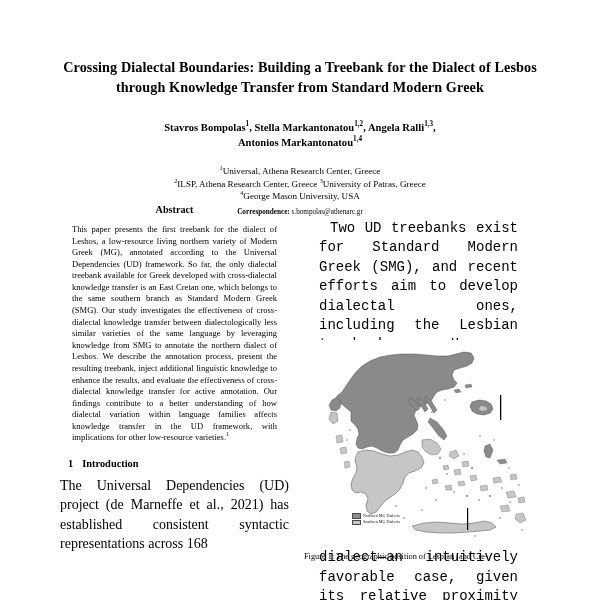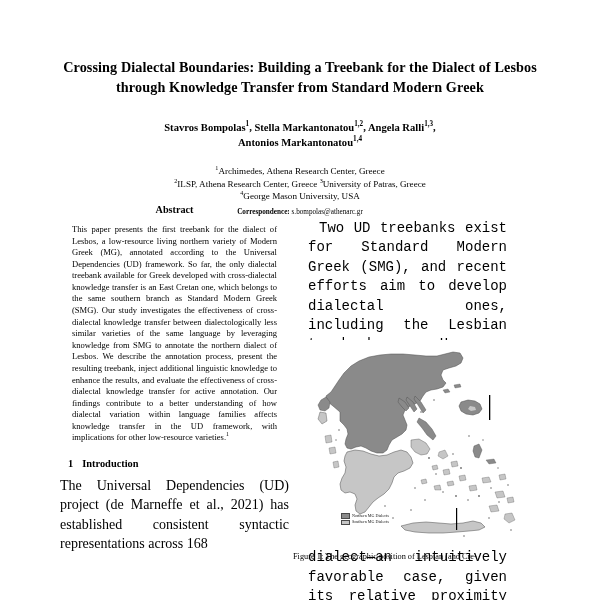--- a/index.html
+++ b/index.html
@@ -174,7 +174,7 @@
   </div>
 
   <div class="affil">
-    <span class="affil-line"><sup>1</sup><span>Archimedes, Athena Research Center, Greece</span></span>
+    <span class="affil-line"><sup>1</sup><span>Universal, Athena Research Center, Greece</span></span>
     <span class="affil-line"><sup>2</sup><span>ILSP, Athena Research Center, Greece </span><sup>3</sup><span>University of Patras, Greece</span></span>
     <span class="affil-line"><sup>4</sup><span>George Mason University, USA</span></span>
   </div>

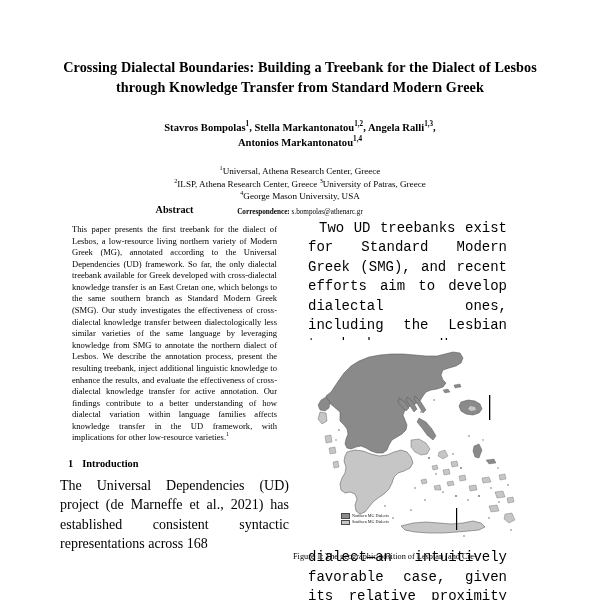--- a/index.html
+++ b/index.html
@@ -72,7 +72,7 @@
     right: 60px;
     bottom: 0;
     display: flex;
-    gap: 4px;
+    gap: 15px;
   }
   .col {
     width: 229px;

